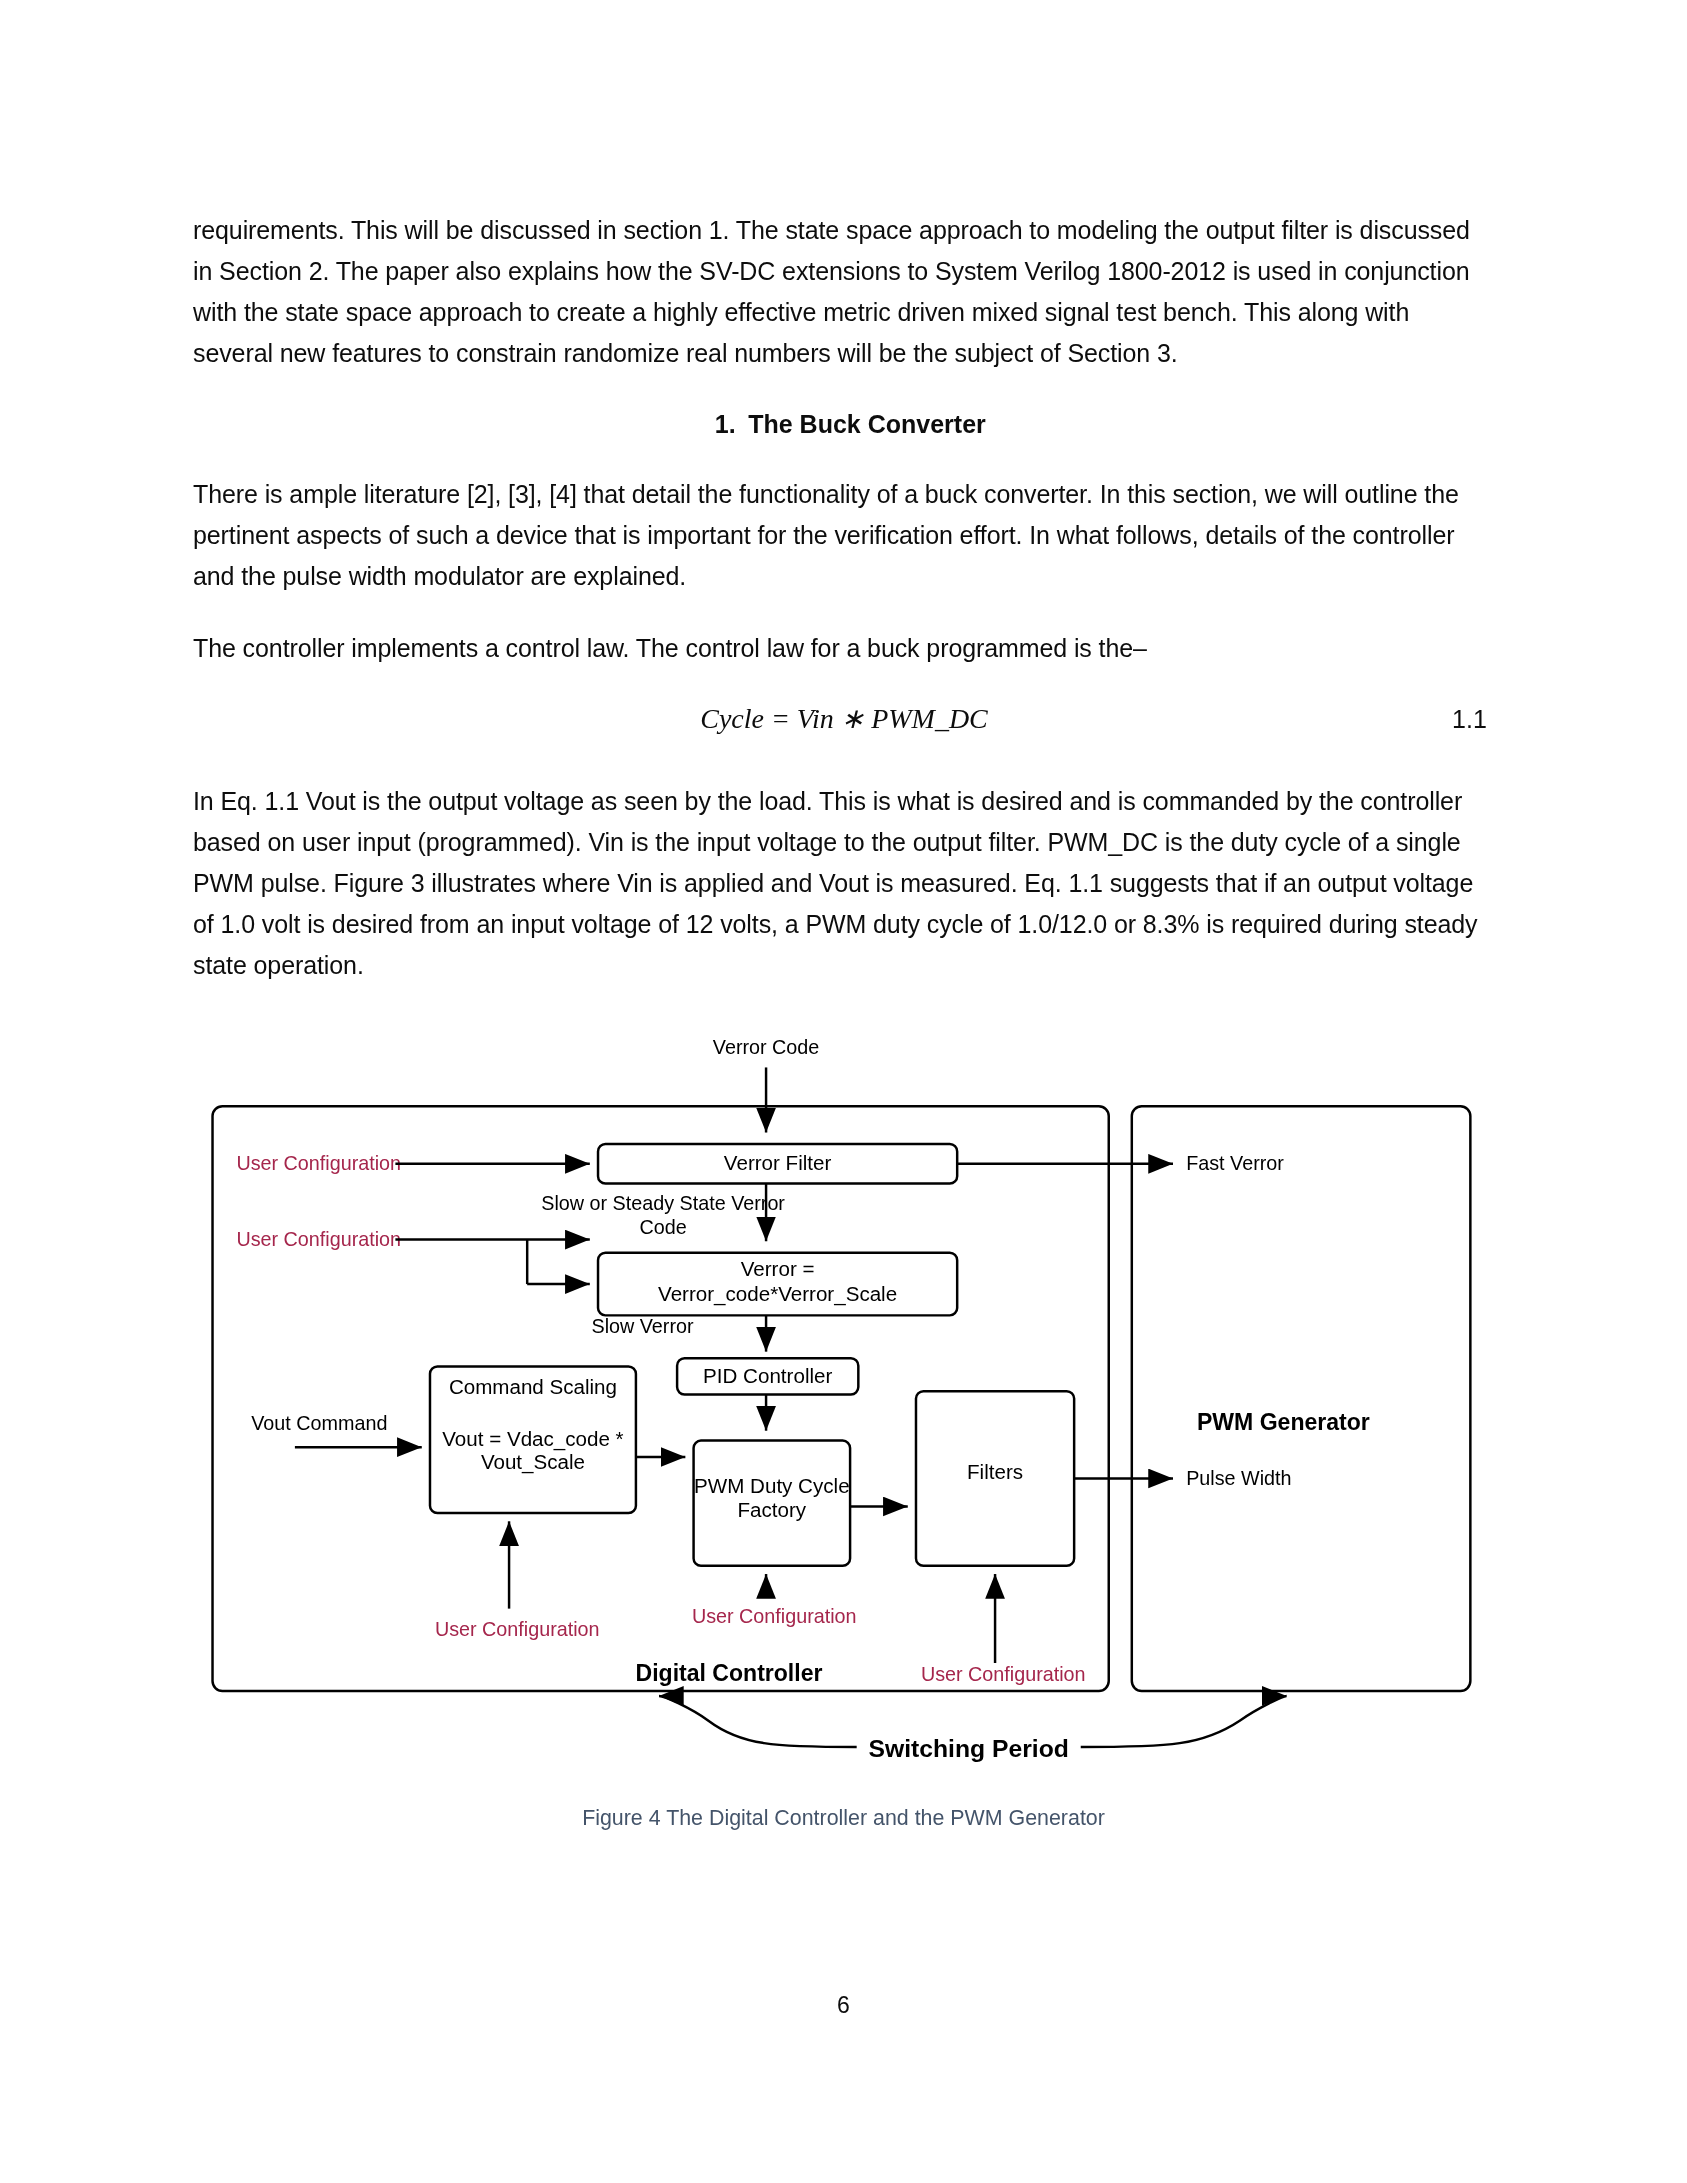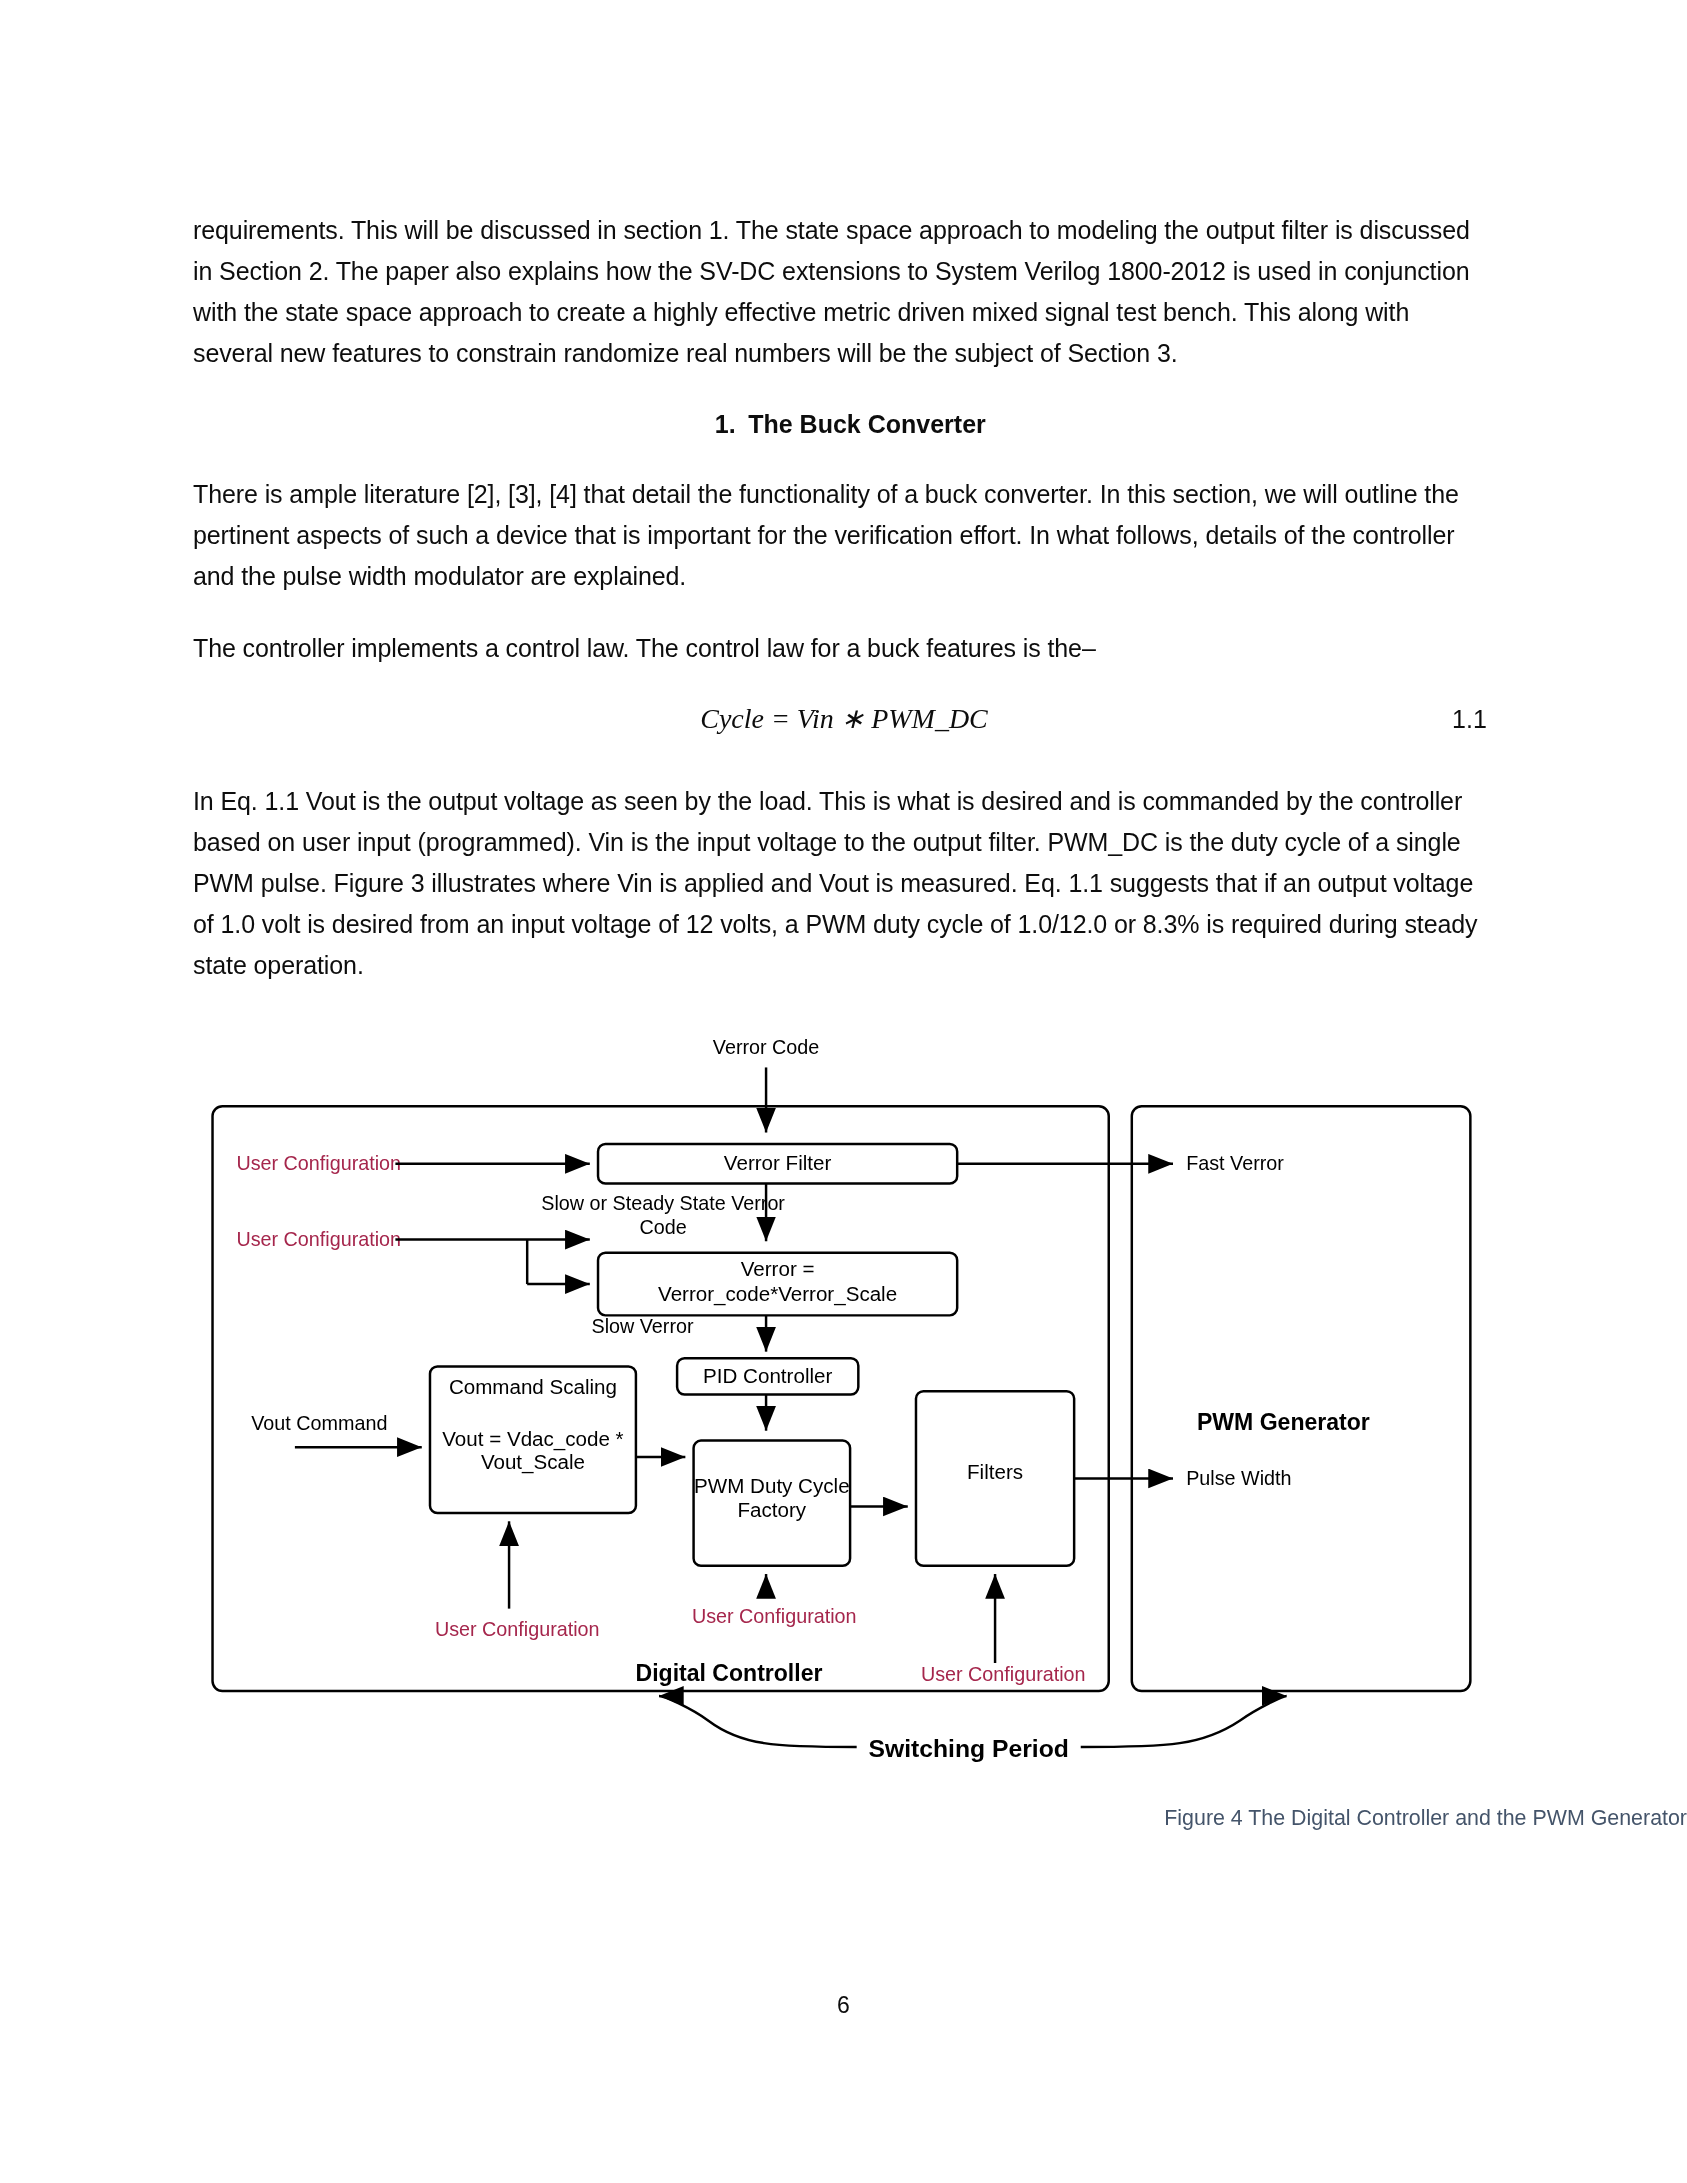--- a/index.html
+++ b/index.html
@@ -135,7 +135,7 @@
 
     <p class="body-par">There is ample literature [2], [3], [4] that detail the functionality of a buck converter. In this section, we will outline the pertinent aspects of such a device that is important for the verification effort. In what follows, details of the controller and the pulse width modulator are explained.</p>
 
-    <p class="body-par">The controller implements a control law. The control law for a buck features is the–</p>
+    <p class="body-par">The controller implements a control law. The control law for a buck programmed is the–</p>
 
     <div class="equation-row">
       <span class="equation">Cycle = Vin ∗ PWM_DC</span>

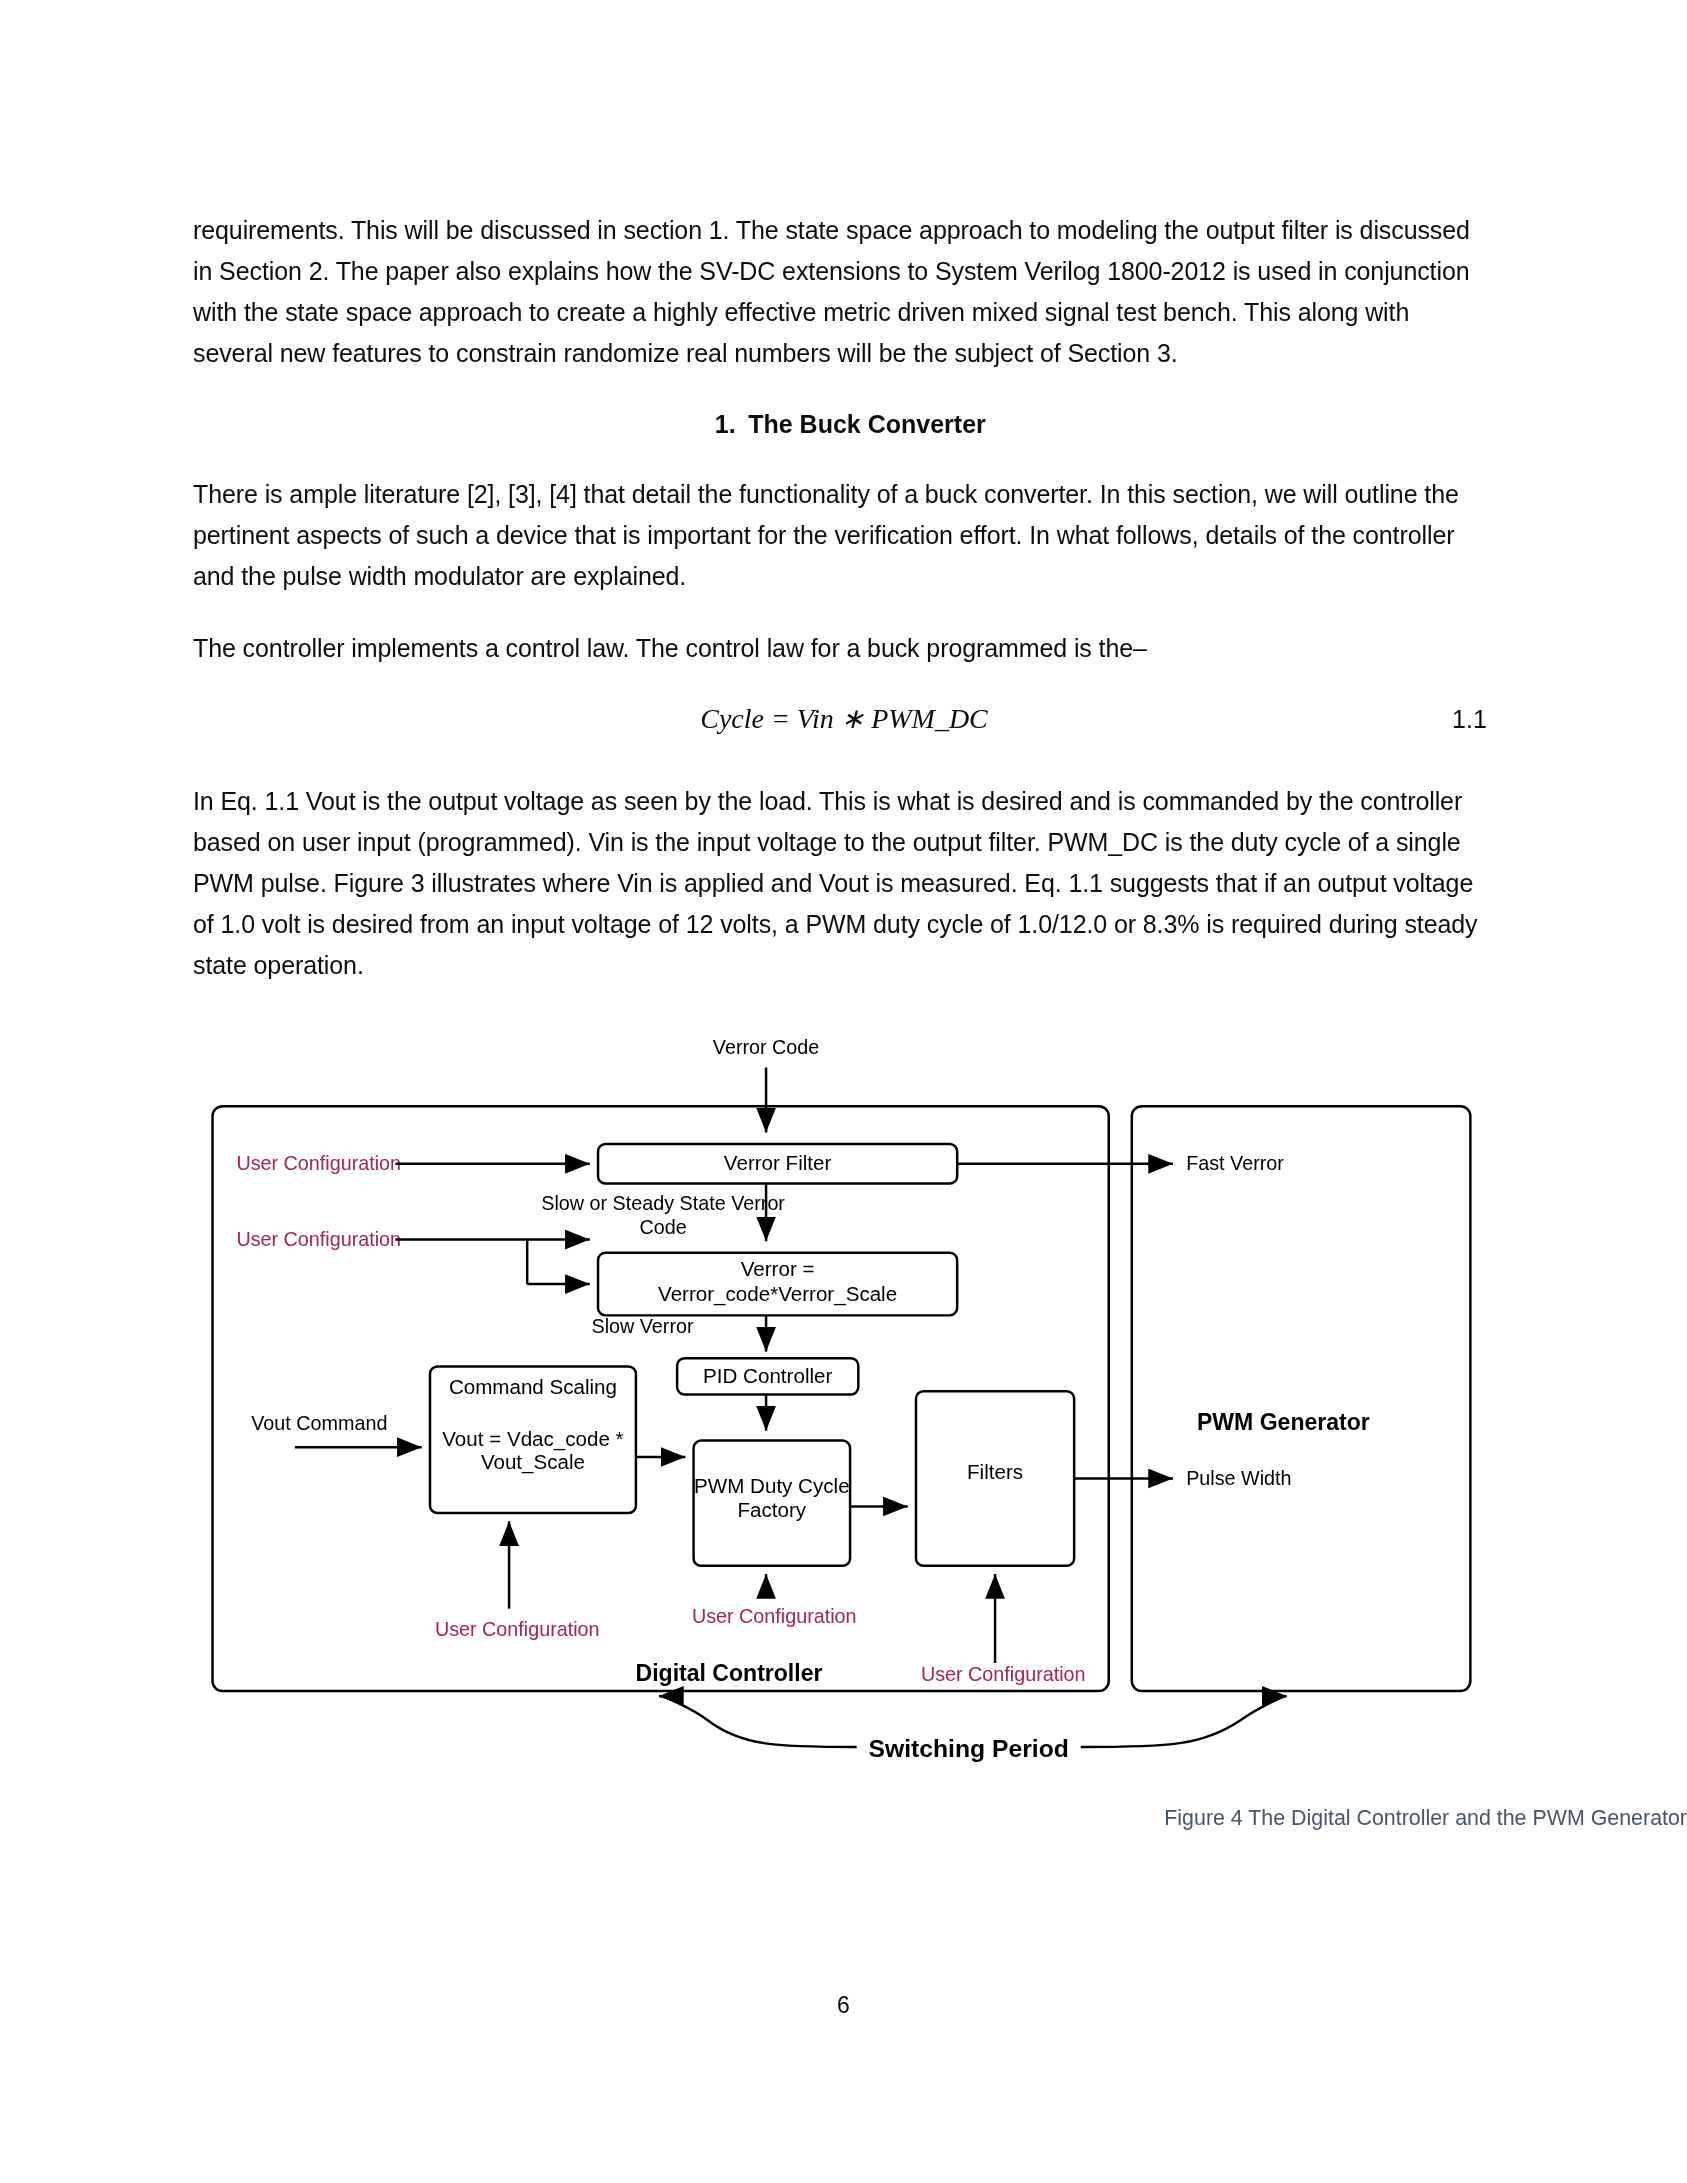--- a/index.html
+++ b/index.html
@@ -95,7 +95,7 @@
     left: 0;
     top: 1806px;
     width: 1687px;
-    text-align: right;
+    text-align: center;
     font-size: 21.4px;
     color: #44546a;
     font-family: "Liberation Sans", sans-serif;

